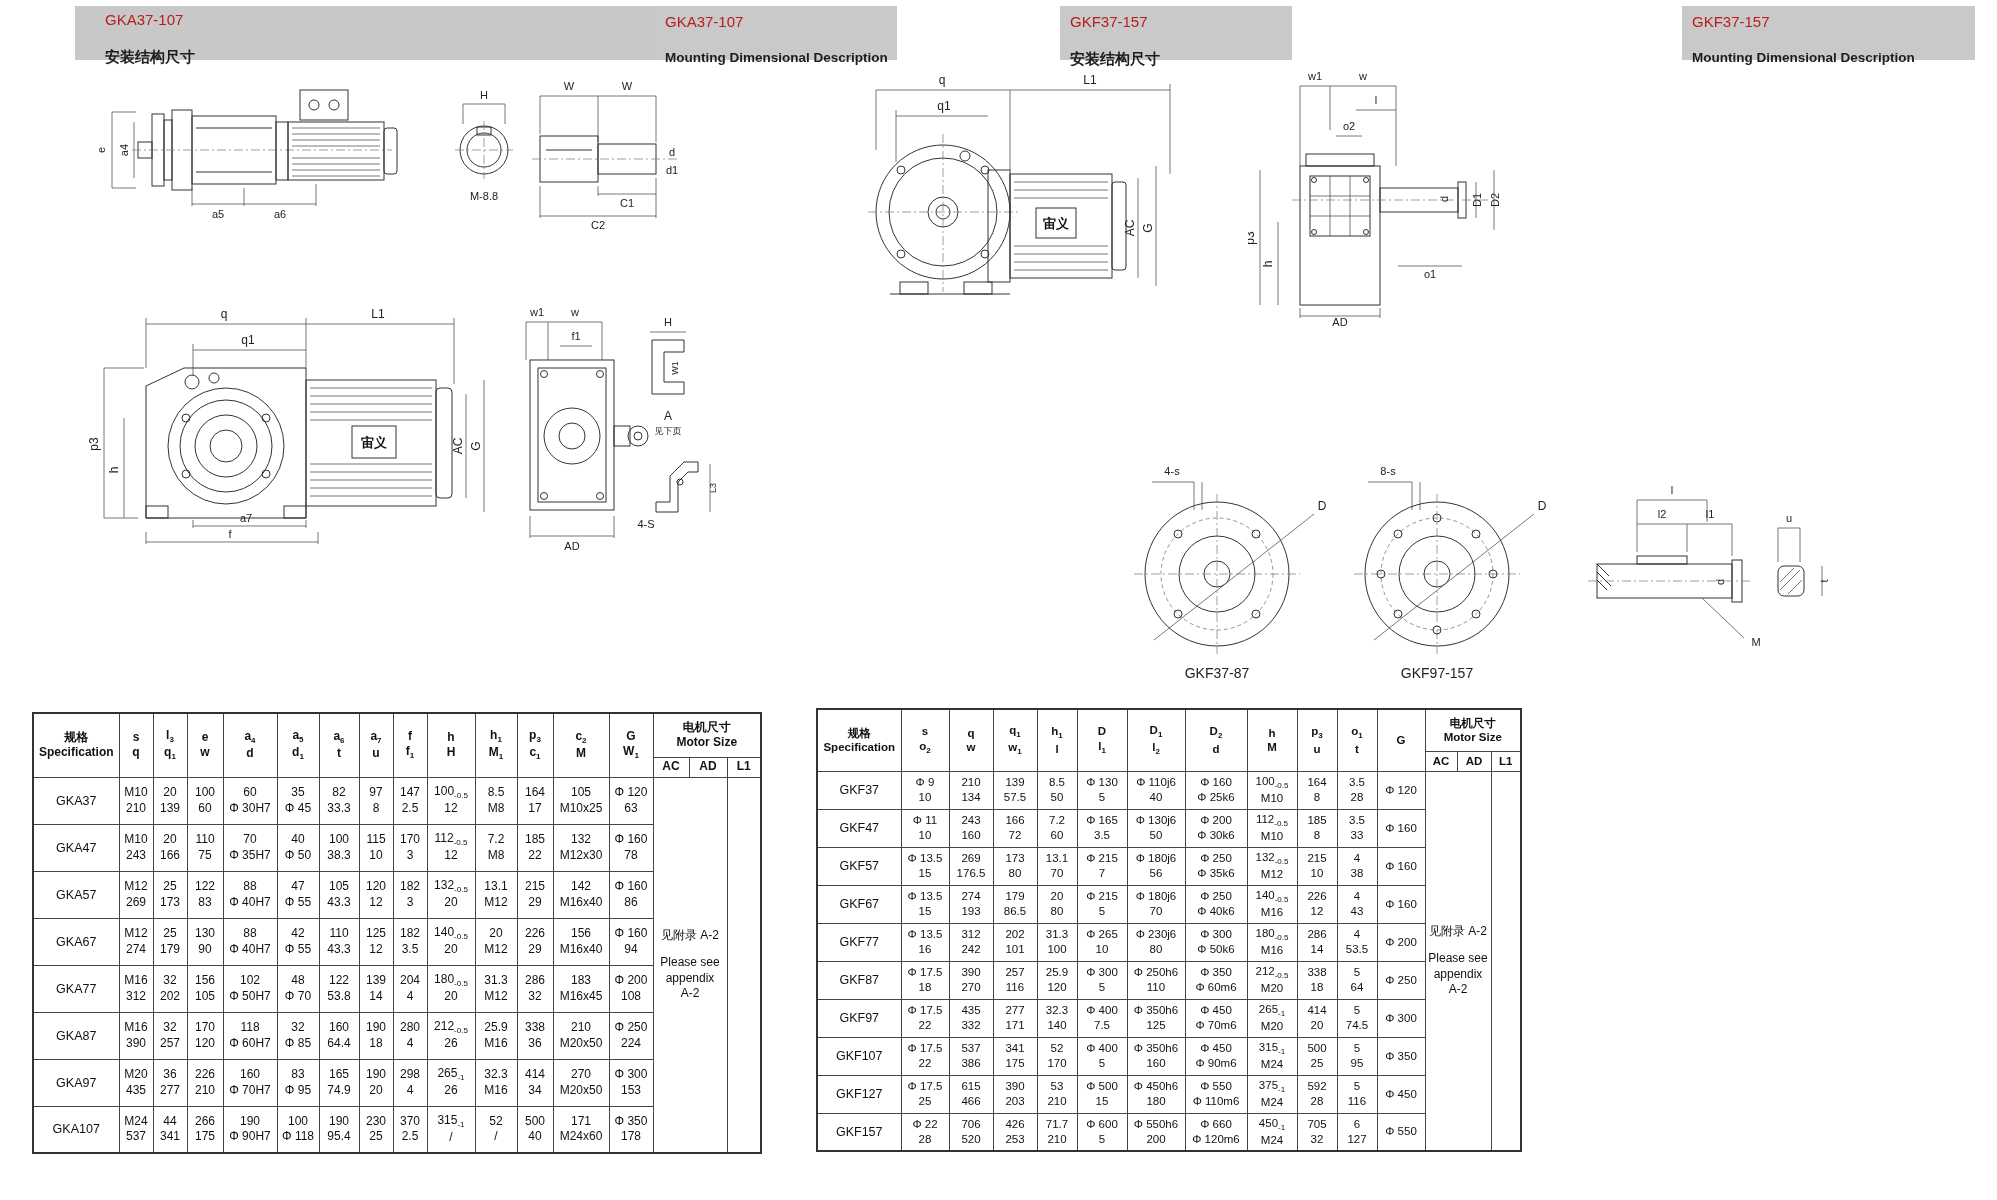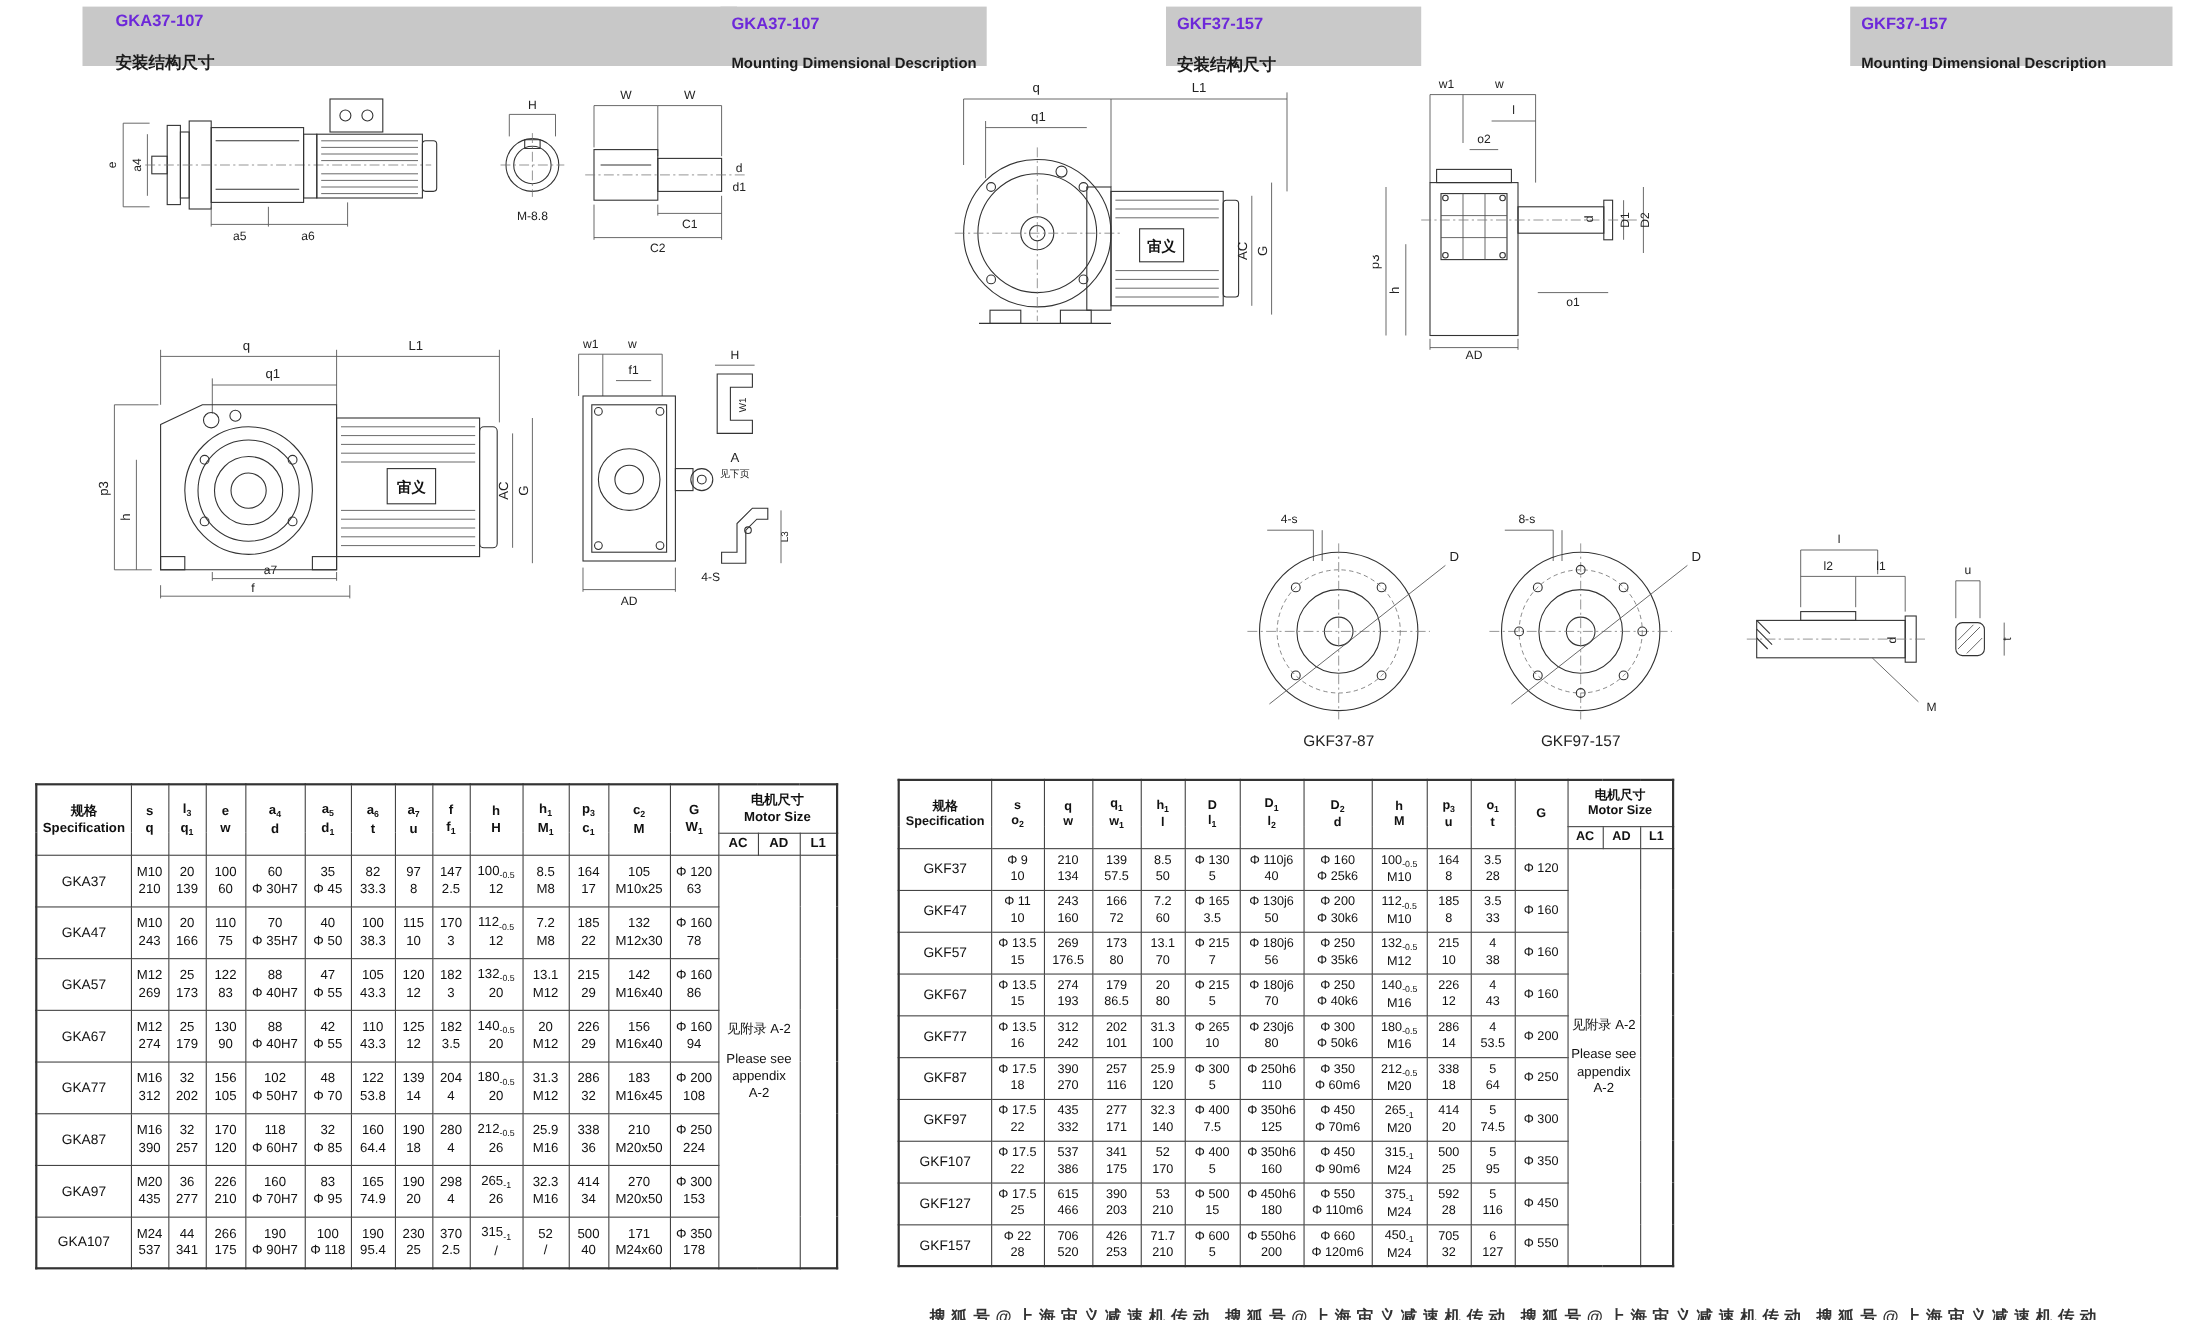--- a/index.html
+++ b/index.html
@@ -9,7 +9,7 @@
   .hdr-backdrop{position:absolute;left:75px;top:6px;width:595px;height:54px;background:#c8c8c8;
         box-sizing:border-box;padding:5px 0 0 30px}
   .hdr-box{position:absolute;top:6px;height:54px;background:#c9c9c9;box-sizing:border-box;padding:7px 10px 0}
-  .hb1{font-size:15px;font-weight:bold;color:#6d28d9}
+  .hb1{font-size:15px;font-weight:normal;color:#b91c1c}
   .hb2{font-size:13.5px;font-weight:bold;color:#1c1c1c;margin-top:20px;white-space:nowrap}
   .hb2.cn{font-size:15px}
   .watermark{position:absolute;left:8px;top:10px;font-size:40px;font-weight:bold;letter-spacing:1px;color:#151515;

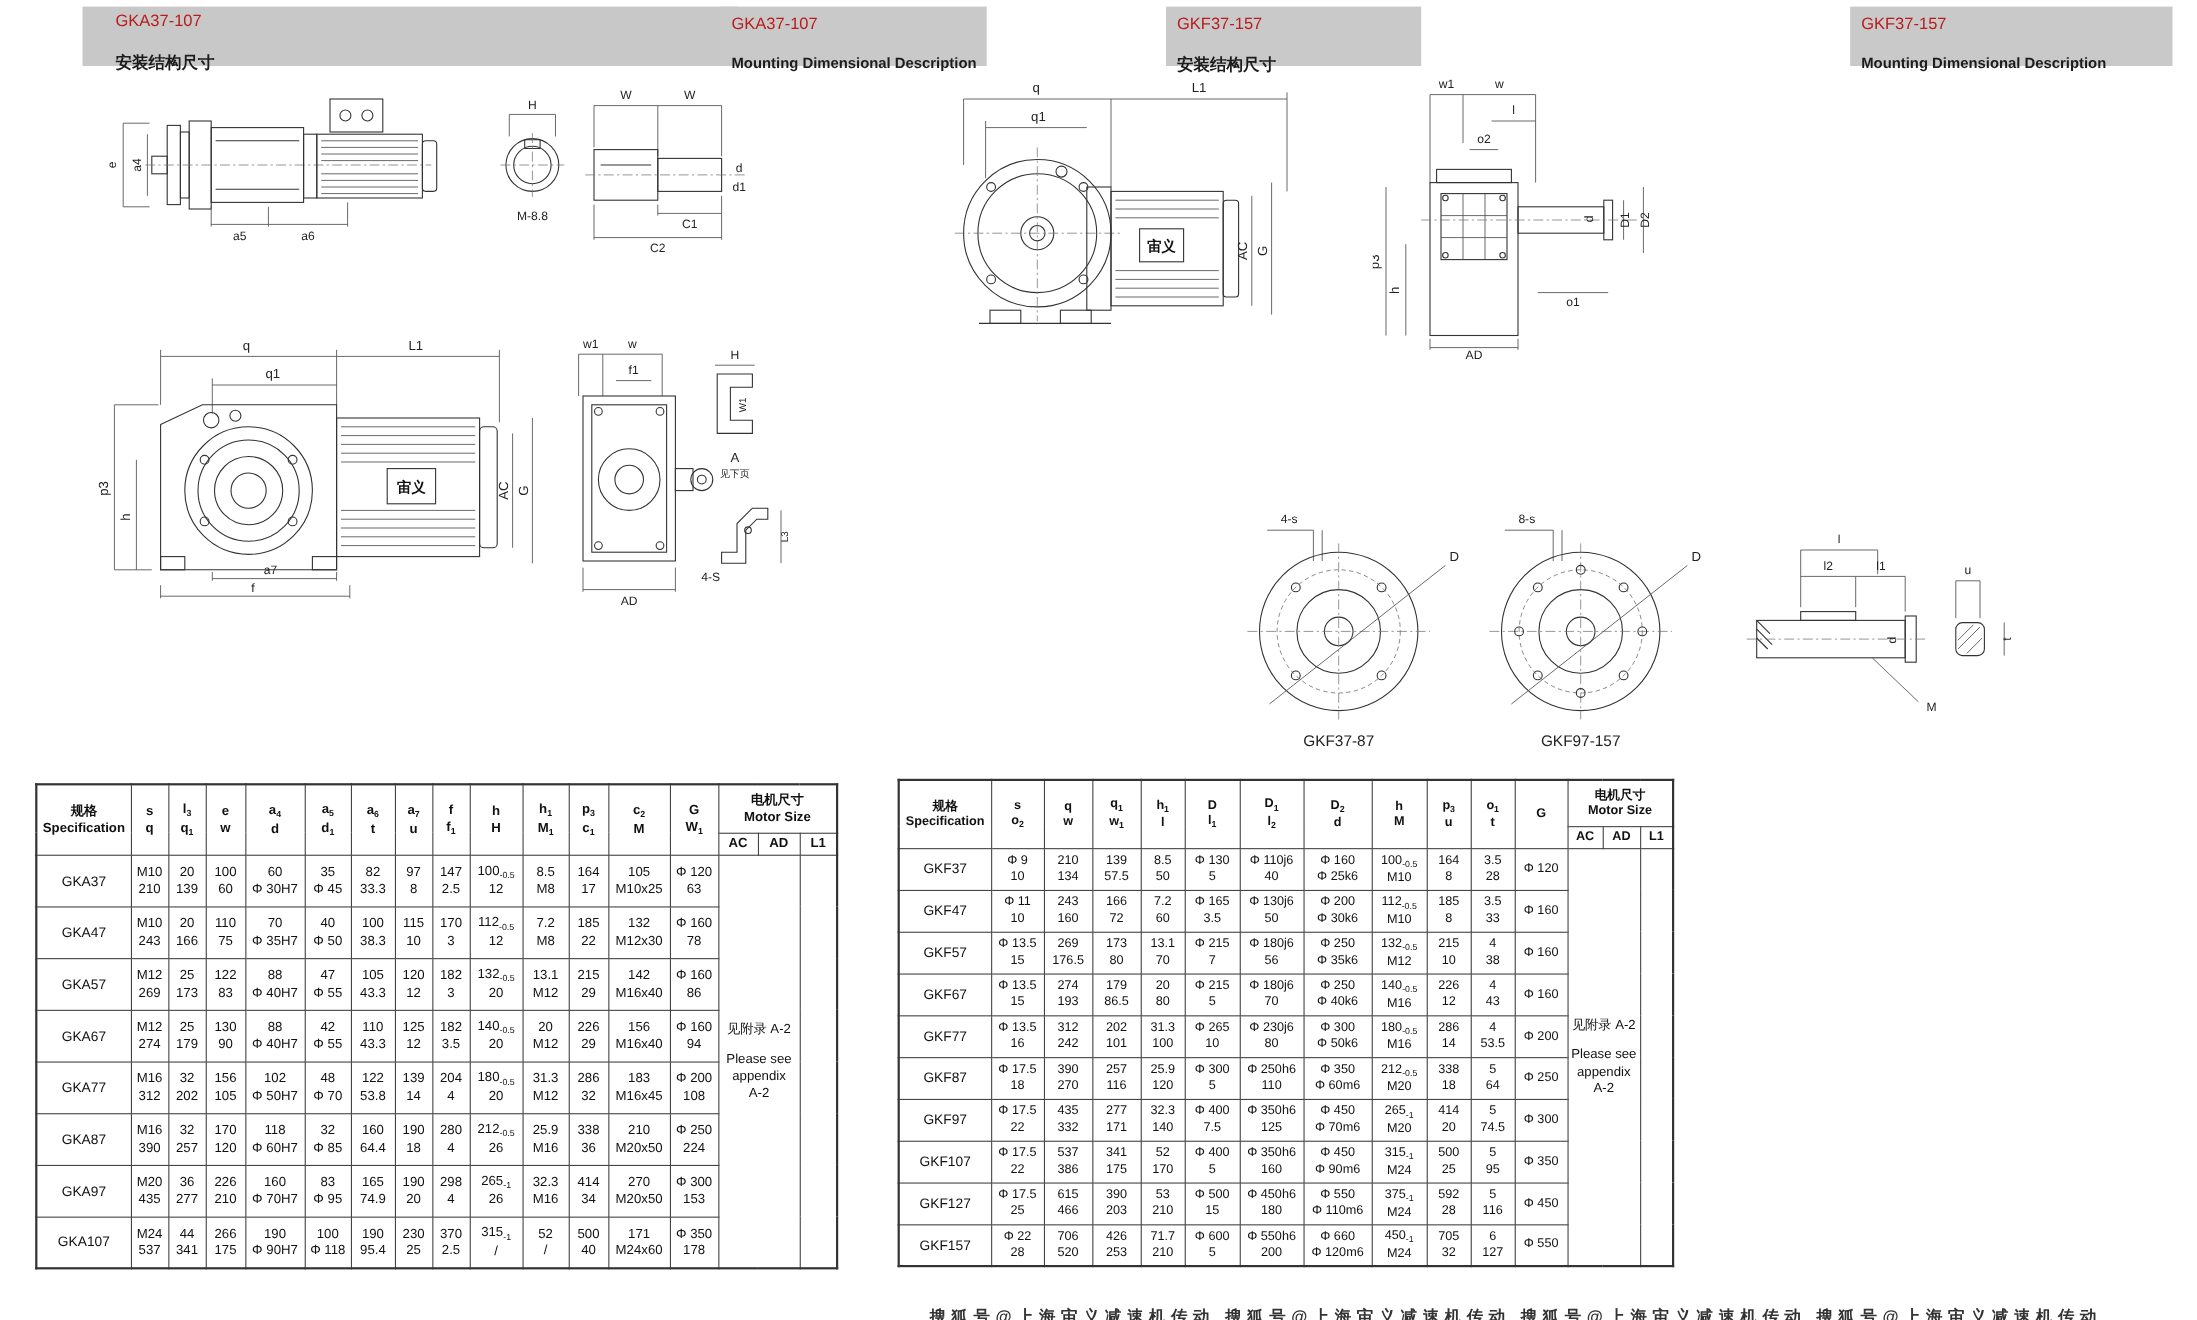--- a/index.html
+++ b/index.html
@@ -1464,7 +1464,6 @@
       </table>
   </div>
 
-  <div class="cutoff">搜狐号@上海宙义减速机传动 搜狐号@上海宙义减速机传动 搜狐号@上海宙义减速机传动 搜狐号@上海宙义减速机传动</div>
 
 </div>
 

